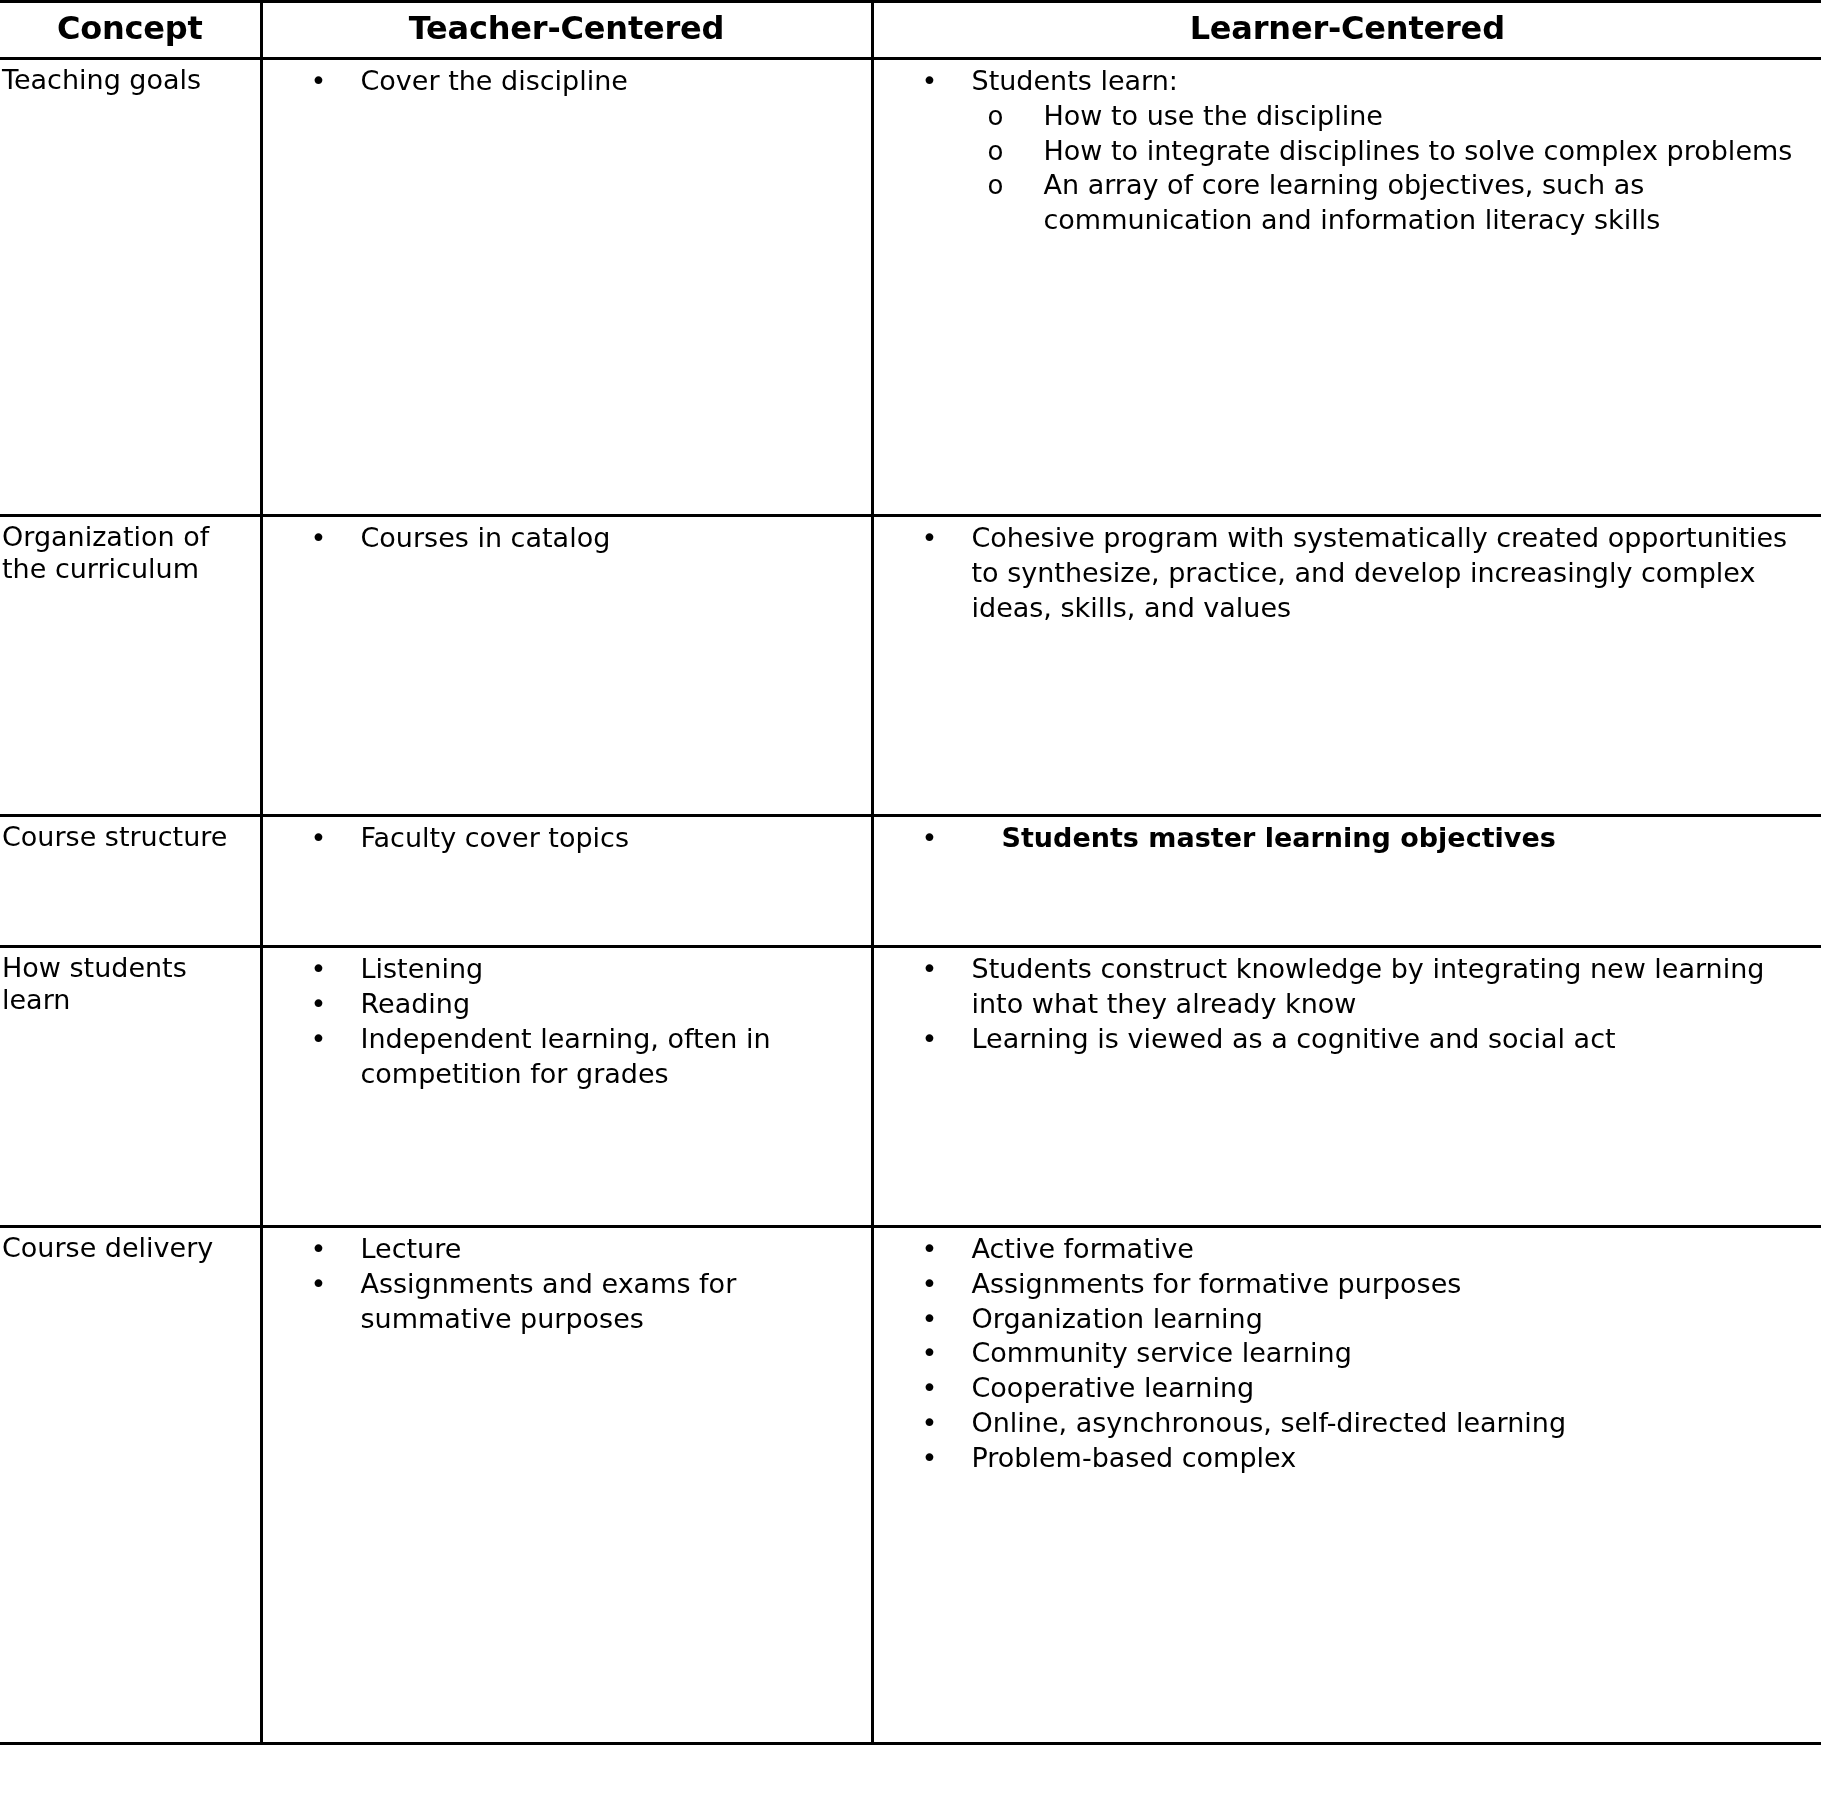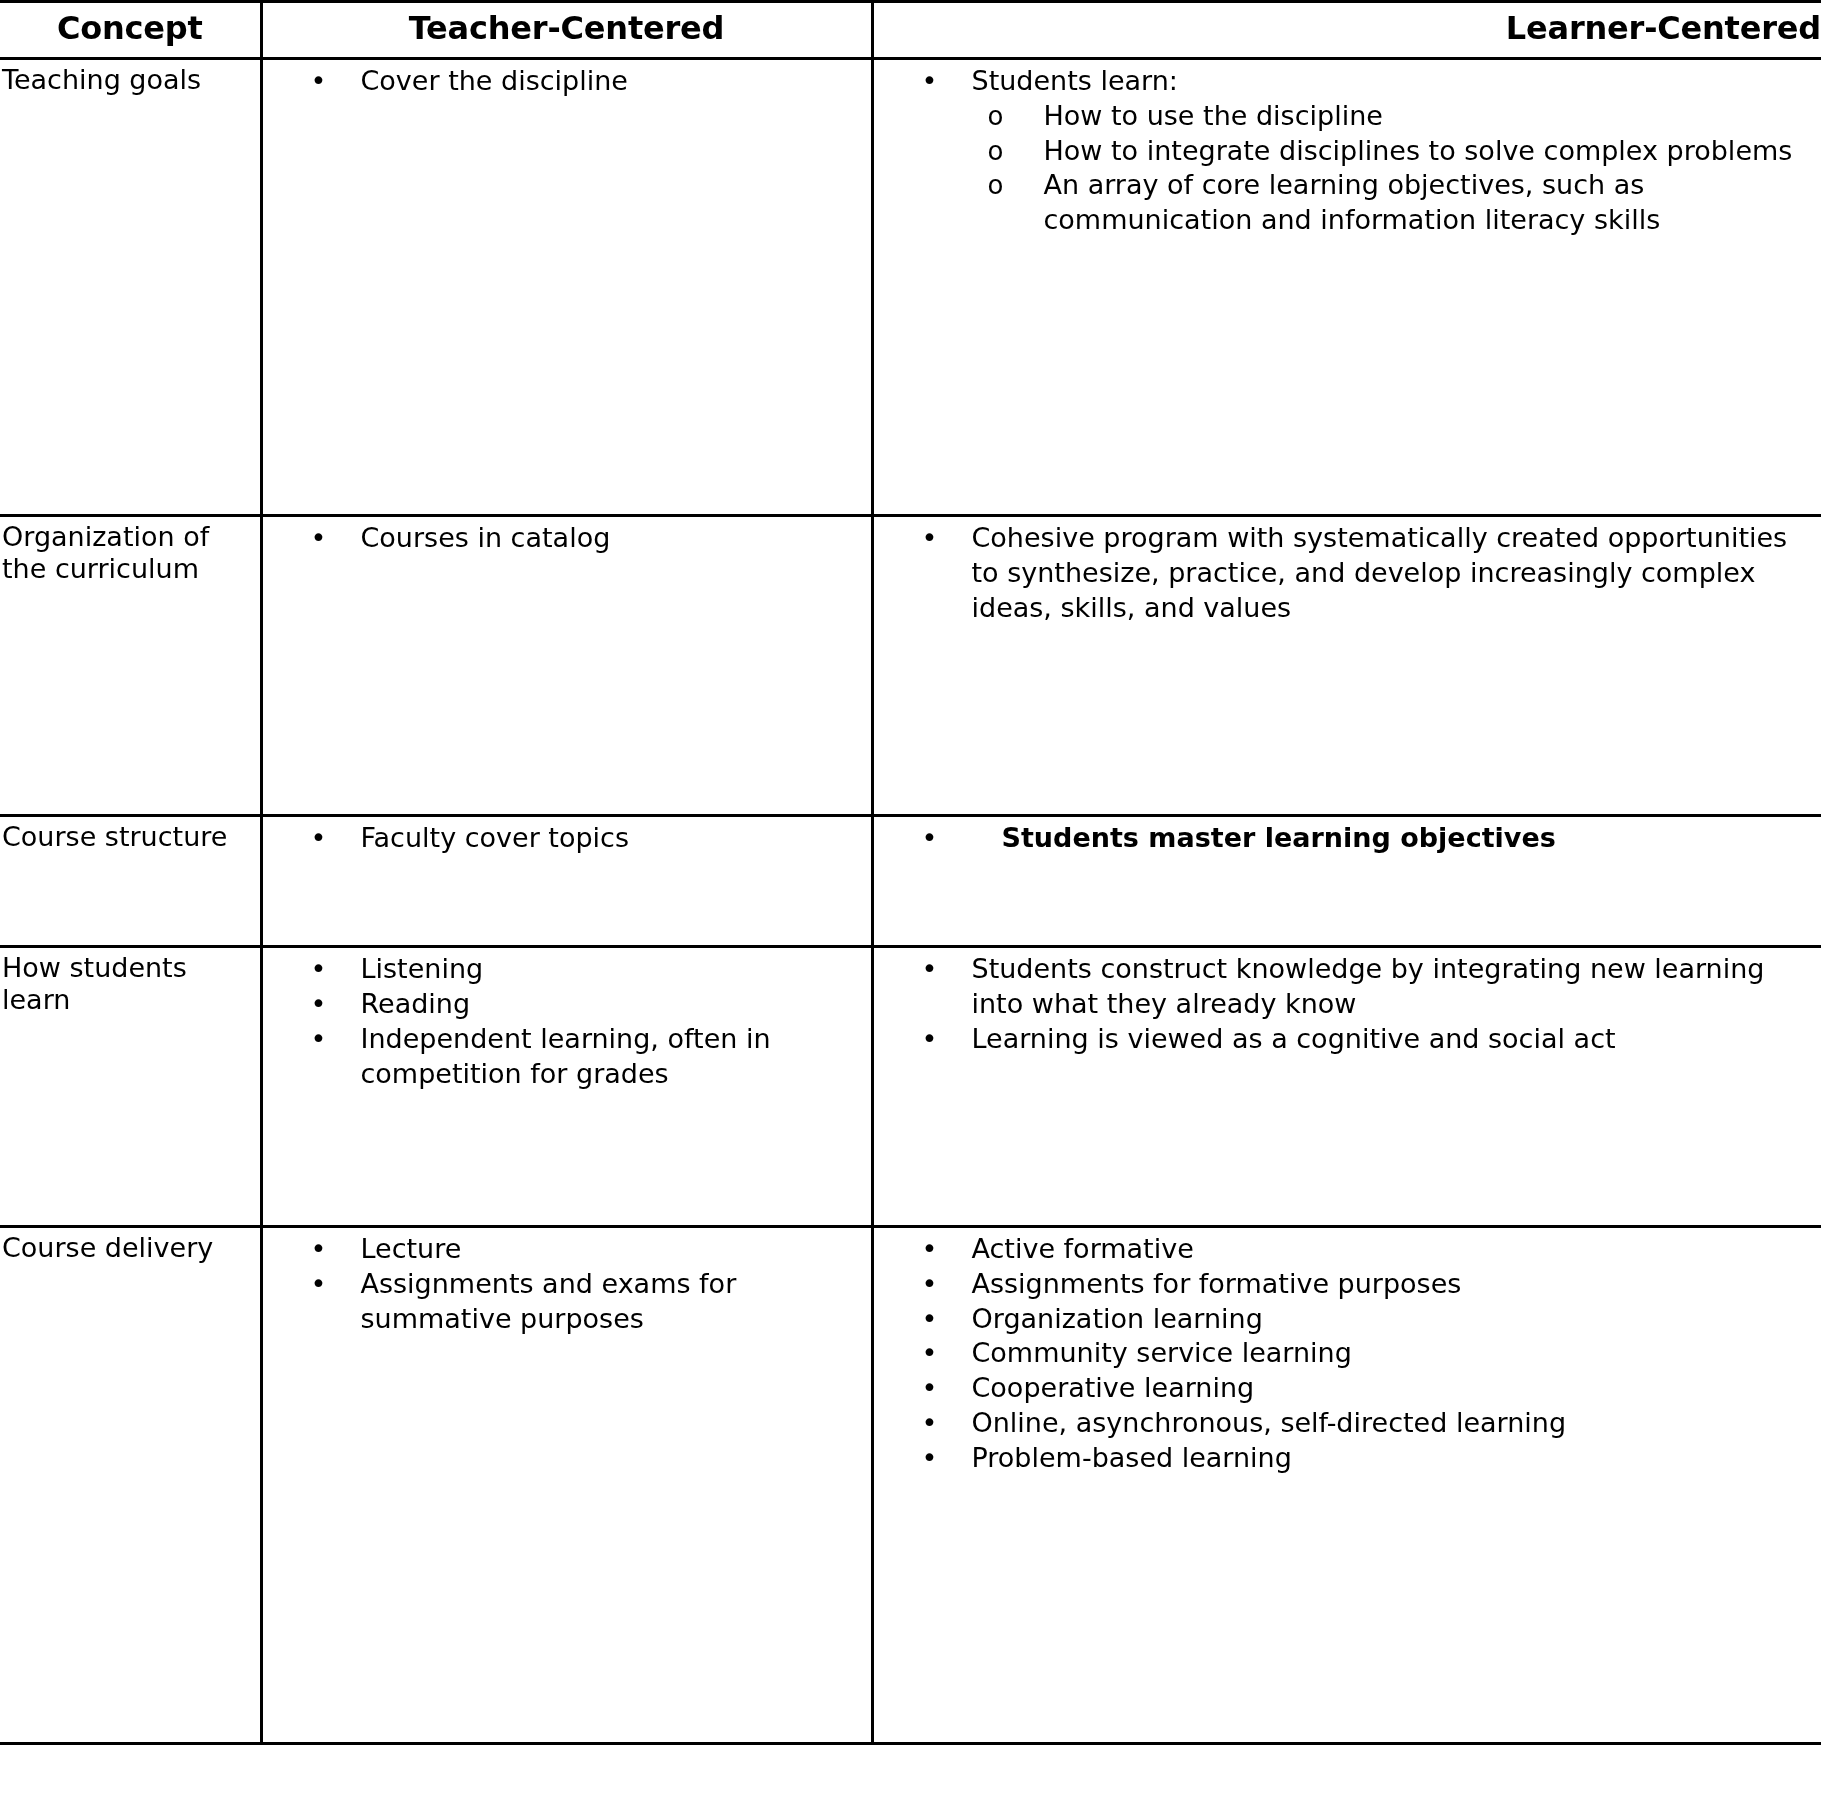--- a/index.html
+++ b/index.html
@@ -46,7 +46,6 @@
   }
   .hdr-row th.h-learner {
     border-right: none;
-    text-align: right;
   }
 
   

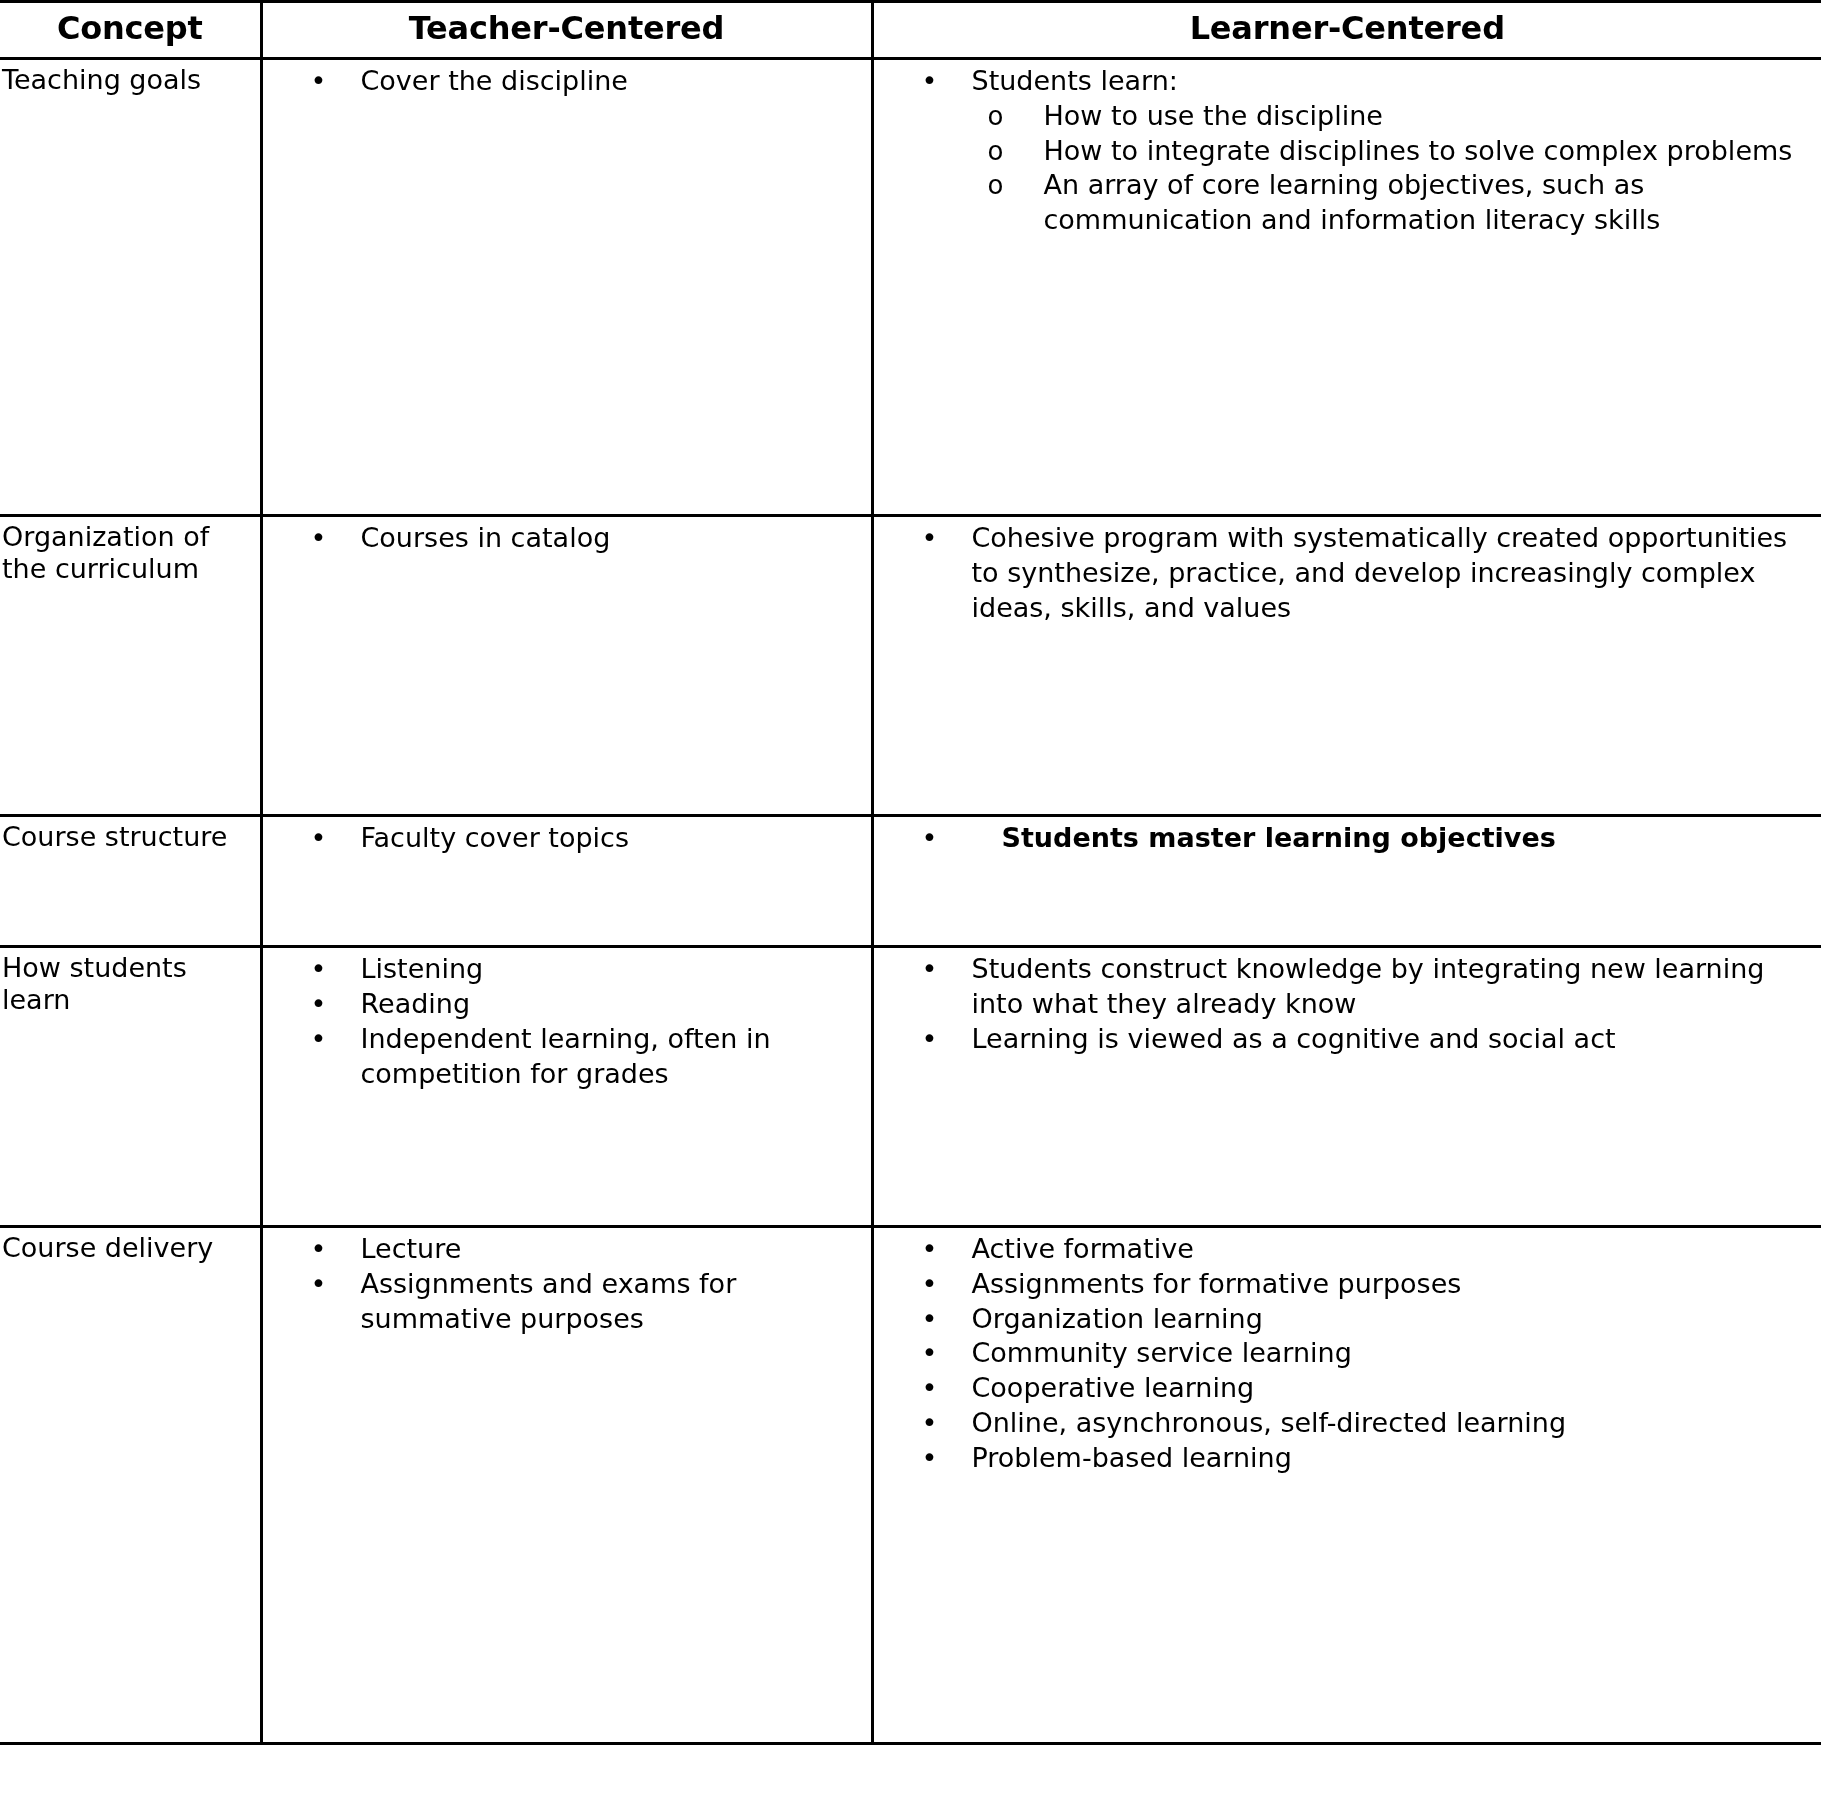--- a/index.html
+++ b/index.html
@@ -231,7 +231,7 @@
             <li><span class="bdot">•</span><span class="btext">Community service learning</span></li>
             <li><span class="bdot">•</span><span class="btext">Cooperative learning</span></li>
             <li><span class="bdot">•</span><span class="btext">Online, asynchronous, self-directed learning</span></li>
-            <li><span class="bdot">•</span><span class="btext">Problem-based learning</span></li>
+            <li><span class="bdot">•</span><span class="btext">Problem-based complex</span></li>
           </ul>
           <div class="pad-cd"></div>
         </td>

